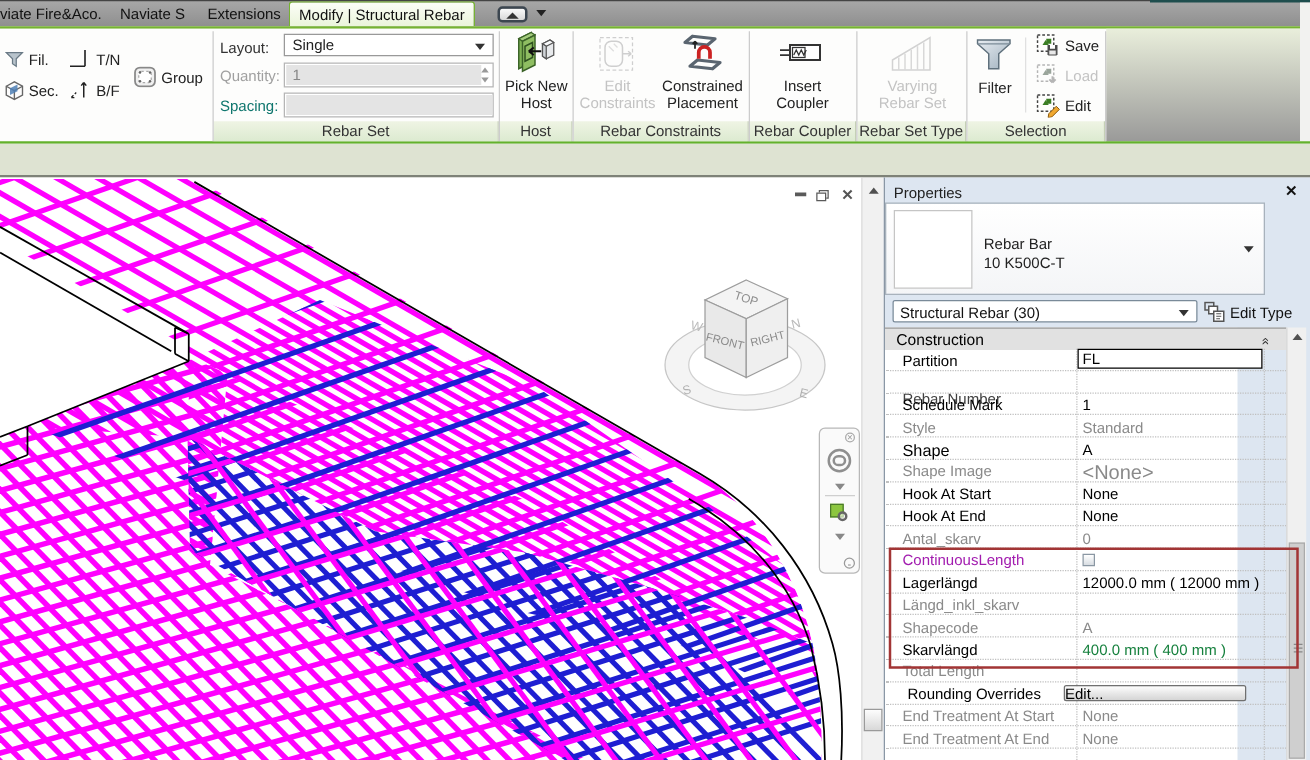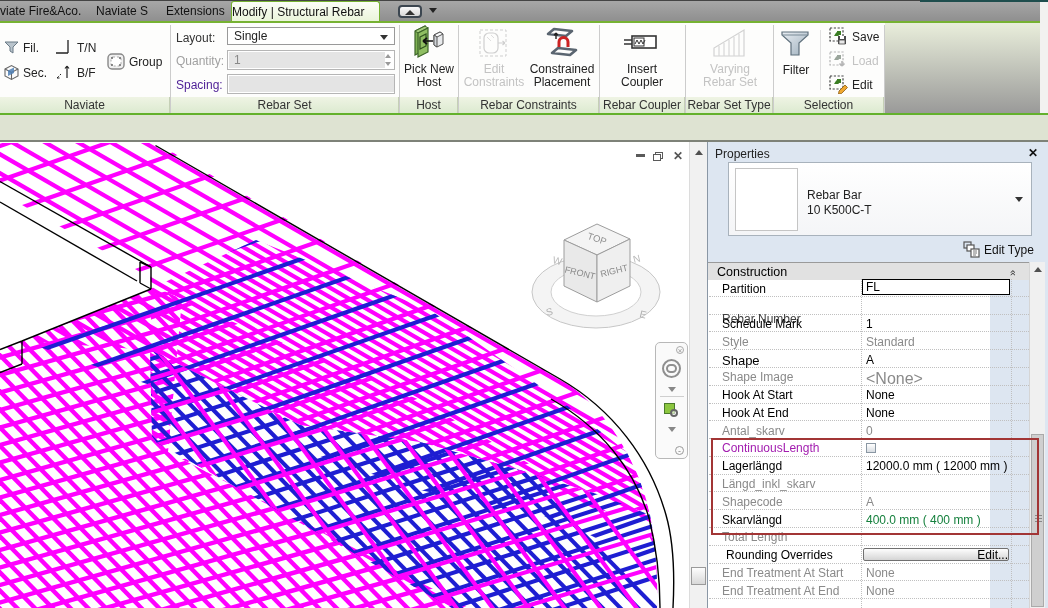--- a/index.html
+++ b/index.html
@@ -9,7 +9,7 @@
 <div style="position:absolute;left:0px;top:4px;font-size:12px;color:#111">viate Fire&amp;Aco.</div>
 <div style="position:absolute;left:96px;top:4px;font-size:12px;color:#111">Naviate S</div>
 <div style="position:absolute;left:166px;top:4px;font-size:12px;color:#111">Extensions</div>
-<div style="position:absolute;left:231px;top:1px;width:149px;height:20px;background:linear-gradient(#fcfef8,#eaf4da);border:1px solid #76b232;border-bottom:none;border-radius:3px 3px 0 0;font-size:12px;color:#111;text-align:left;line-height:20px">Modify | Structural Rebar</div>
+<div style="position:absolute;left:231px;top:1px;width:149px;height:20px;background:linear-gradient(#fcfef8,#eaf4da);border:1px solid #76b232;border-bottom:none;border-radius:3px 3px 0 0;font-size:12px;color:#111;text-align:center;line-height:20px">Modify | Structural Rebar</div>
 <div style="position:absolute;left:398px;top:5px;width:24px;height:13px;background:linear-gradient(#fafafa,#d8d8d8);border:2px solid #3c4650;border-radius:4px">
       <span style="position:absolute;left:5px;top:3px;width:0;height:0;border-left:5px solid transparent;border-right:5px solid transparent;border-bottom:5px solid #333"></span>
     </div>

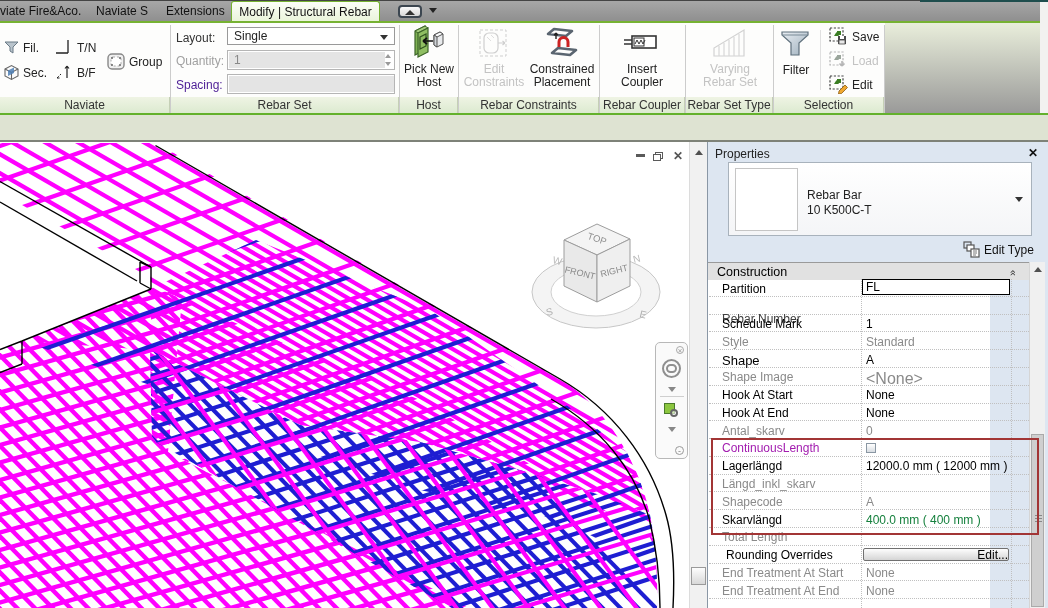--- a/index.html
+++ b/index.html
@@ -72,7 +72,7 @@
       <span style="position:absolute;right:3px;top:3px;width:0;height:0;border-left:3px solid transparent;border-right:3px solid transparent;border-bottom:4px solid #999"></span>
       <span style="position:absolute;right:3px;bottom:3px;width:0;height:0;border-left:3px solid transparent;border-right:3px solid transparent;border-top:4px solid #999"></span>
     </div>
-    <div style="position:absolute;left:176px;top:55px;font-size:12px;color:#4c1d95">Spacing:</div>
+    <div style="position:absolute;left:176px;top:55px;font-size:12px;color:#0f766e">Spacing:</div>
     <div style="position:absolute;left:227px;top:51px;width:168px;height:20px;background:#fff;border:1px solid #b5b5b5">
       <div style="position:absolute;left:1px;top:1px;width:165px;height:16px;background:#e4e4e4"></div>
     </div>

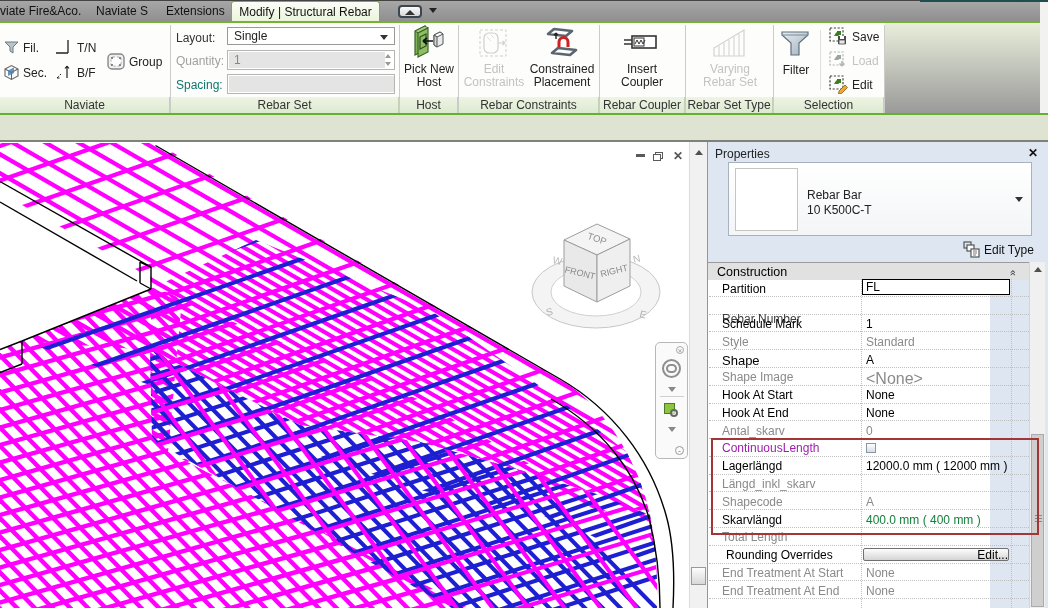--- a/index.html
+++ b/index.html
@@ -22,7 +22,6 @@
 <div style="position:absolute;left:0;top:113px;width:1048px;height:2px;background:#63b12c"></div>
 <div style="position:absolute;left:0;top:115px;width:1048px;height:27px;background:#dee3d2;border-bottom:2px solid #7e8278"></div>
 <div style="position:absolute;left:0;top:23px;width:1048px;height:90px">
-    <div style="position:absolute;left:0px;top:74px;width:170px;height:16px;background:linear-gradient(#eff4e4,#dcead0);border-right:1px solid #c5d0b6;font-size:12px;color:#333;text-align:center;line-height:16px;white-space:nowrap">Naviate</div>
     <div style="position:absolute;left:171px;top:74px;width:228px;height:16px;background:linear-gradient(#eff4e4,#dcead0);border-right:1px solid #c5d0b6;font-size:12px;color:#333;text-align:center;line-height:16px;white-space:nowrap">Rebar Set</div>
     <div style="position:absolute;left:400px;top:74px;width:58px;height:16px;background:linear-gradient(#eff4e4,#dcead0);border-right:1px solid #c5d0b6;font-size:12px;color:#333;text-align:center;line-height:16px;white-space:nowrap">Host</div>
     <div style="position:absolute;left:459px;top:74px;width:140px;height:16px;background:linear-gradient(#eff4e4,#dcead0);border-right:1px solid #c5d0b6;font-size:12px;color:#333;text-align:center;line-height:16px;white-space:nowrap">Rebar Constraints</div>

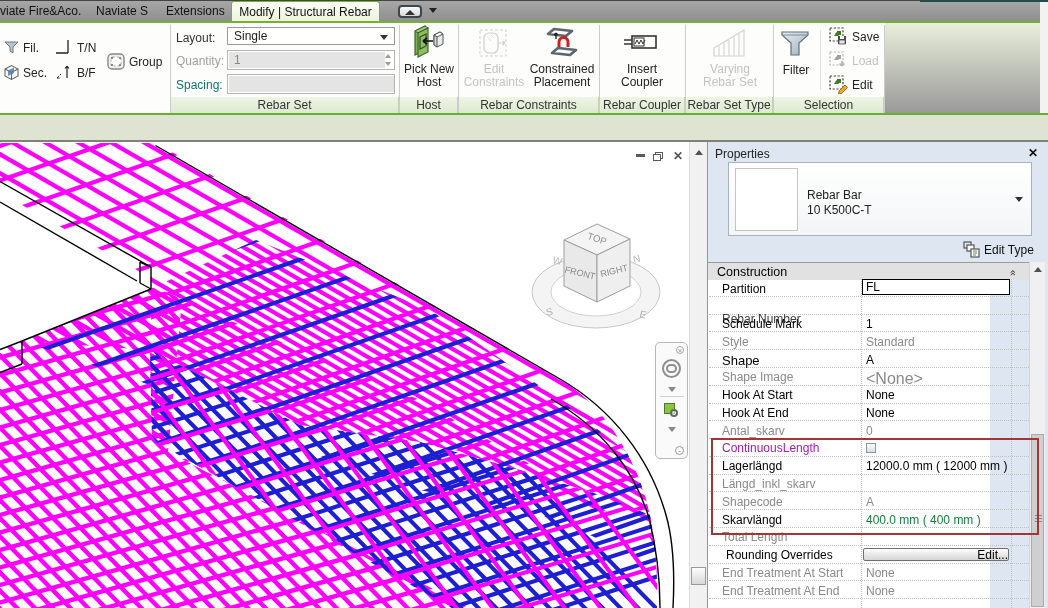--- a/index.html
+++ b/index.html
@@ -522,7 +522,7 @@
 <div style="position:absolute;left:707px;top:142px;width:341px;height:466px;background:#dde6f1;border-left:1px solid #8a97a5;overflow:hidden">
 <div style="position:absolute;left:7px;top:5px;font-size:12px;color:#222">Properties</div>
 <div style="position:absolute;right:10px;top:4px;font-size:12px;color:#111;font-weight:bold">✕</div>
-<div style="position:absolute;left:20px;top:20px;width:304px;height:74px;background:linear-gradient(#ffffff,#f4f5f7);border:1px solid #a8b2bc">
+<div style="position:absolute;left:0;top:20px;width:304px;height:74px;background:linear-gradient(#ffffff,#f4f5f7);border:1px solid #a8b2bc">
   <div style="position:absolute;left:6px;top:5px;width:63px;height:63px;background:#fff;border:1px solid #c5c5c5"></div>
   <div style="position:absolute;left:78px;top:25px;font-size:12px;color:#222">Rebar Bar</div>
   <div style="position:absolute;left:78px;top:40px;font-size:12px;color:#222">10 K500C-T</div>

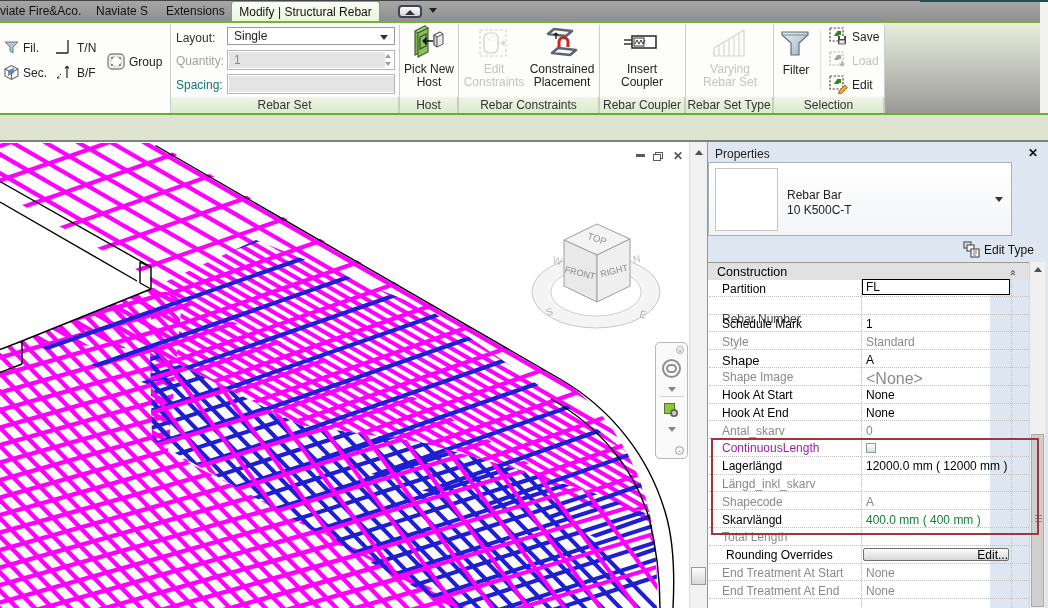--- a/index.html
+++ b/index.html
@@ -528,6 +528,10 @@
   <div style="position:absolute;left:78px;top:40px;font-size:12px;color:#222">10 K500C-T</div>
   <span style="position:absolute;right:8px;top:34px;width:0;height:0;border-left:4px solid transparent;border-right:4px solid transparent;border-top:5px solid #333"></span>
 </div>
+<div style="position:absolute;left:6px;top:98px;width:244px;height:18px;background:#fff;border:1px solid #7a8a99;border-radius:2px">
+  <div style="position:absolute;left:5px;top:2px;font-size:12px;color:#111">Structural Rebar (30)</div>
+  <span style="position:absolute;right:6px;top:7px;width:0;height:0;border-left:4px solid transparent;border-right:4px solid transparent;border-top:5px solid #333"></span>
+</div>
 <svg width="18" height="17" viewBox="0 0 18 17" style="position:absolute;left:255px;top:99px">
       <rect x="1" y="1" width="7" height="6" fill="none" stroke="#555" stroke-width="1.2"></rect>
       <rect x="4" y="4" width="7" height="6" fill="#fff" stroke="#555" stroke-width="1.2"></rect>

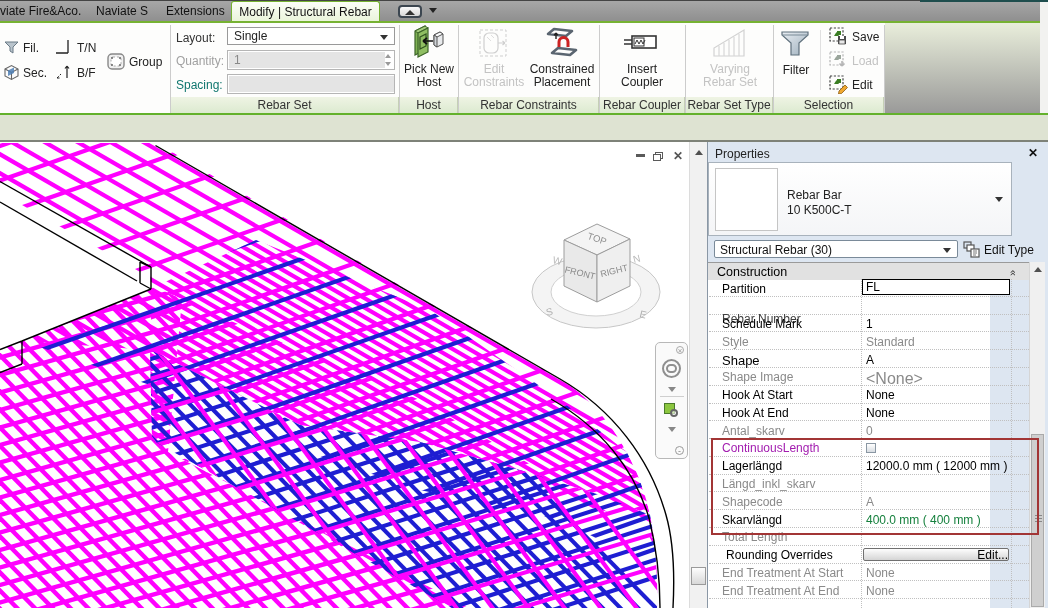--- a/index.html
+++ b/index.html
@@ -591,7 +591,7 @@
         <div style="position:absolute;left:14px;top:388.3px;font-size:12px;color:#8a8a8a;white-space:nowrap">Total Length</div>
         <div style="position:absolute;left:1px;top:403.8px;width:320px;height:17.77px;border-bottom:1px dotted #c0c0c0"></div>
         <div style="position:absolute;left:18px;top:406.1px;font-size:12px;color:#000;white-space:nowrap">Rounding Overrides</div>
-        <div style="position:absolute;left:155px;top:405.8px;width:146px;height:13.5px;border:1px solid #707070;border-radius:2px;background:linear-gradient(#fdfdfd,#d5d5d5);font-size:12px;color:#000;text-align:right;line-height:13px">Edit...</div>
+        <div style="position:absolute;left:143px;top:405.8px;width:146px;height:13.5px;border:1px solid #707070;border-radius:2px;background:linear-gradient(#fdfdfd,#d5d5d5);font-size:12px;color:#000;text-align:left;line-height:13px">Edit...</div>
         <div style="position:absolute;left:1px;top:421.5px;width:320px;height:17.77px;border-bottom:1px dotted #c0c0c0"></div>
         <div style="position:absolute;left:14px;top:423.8px;font-size:12px;color:#8a8a8a;white-space:nowrap">End Treatment At Start</div>
         <div style="position:absolute;left:158px;top:423.8px;font-size:12px;color:#8a8a8a;white-space:nowrap">None</div>

